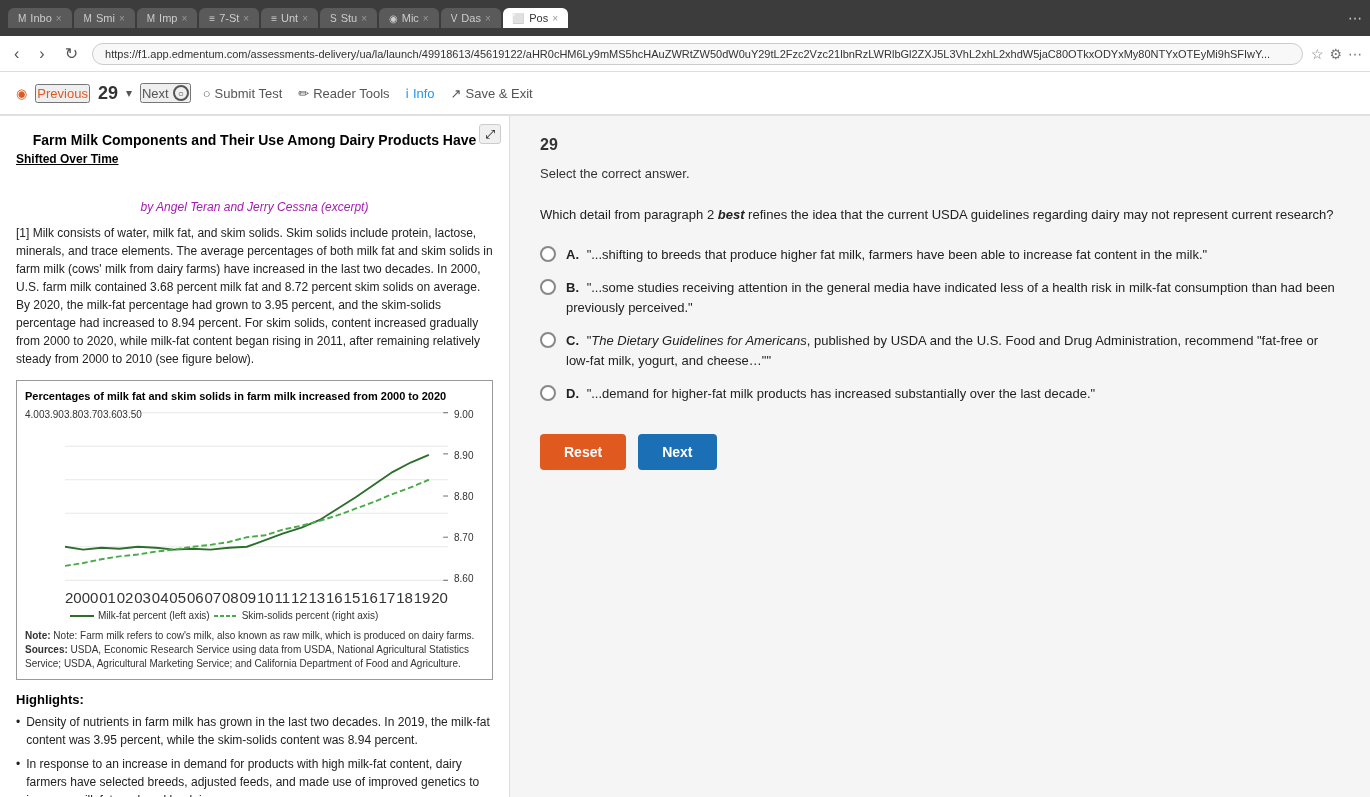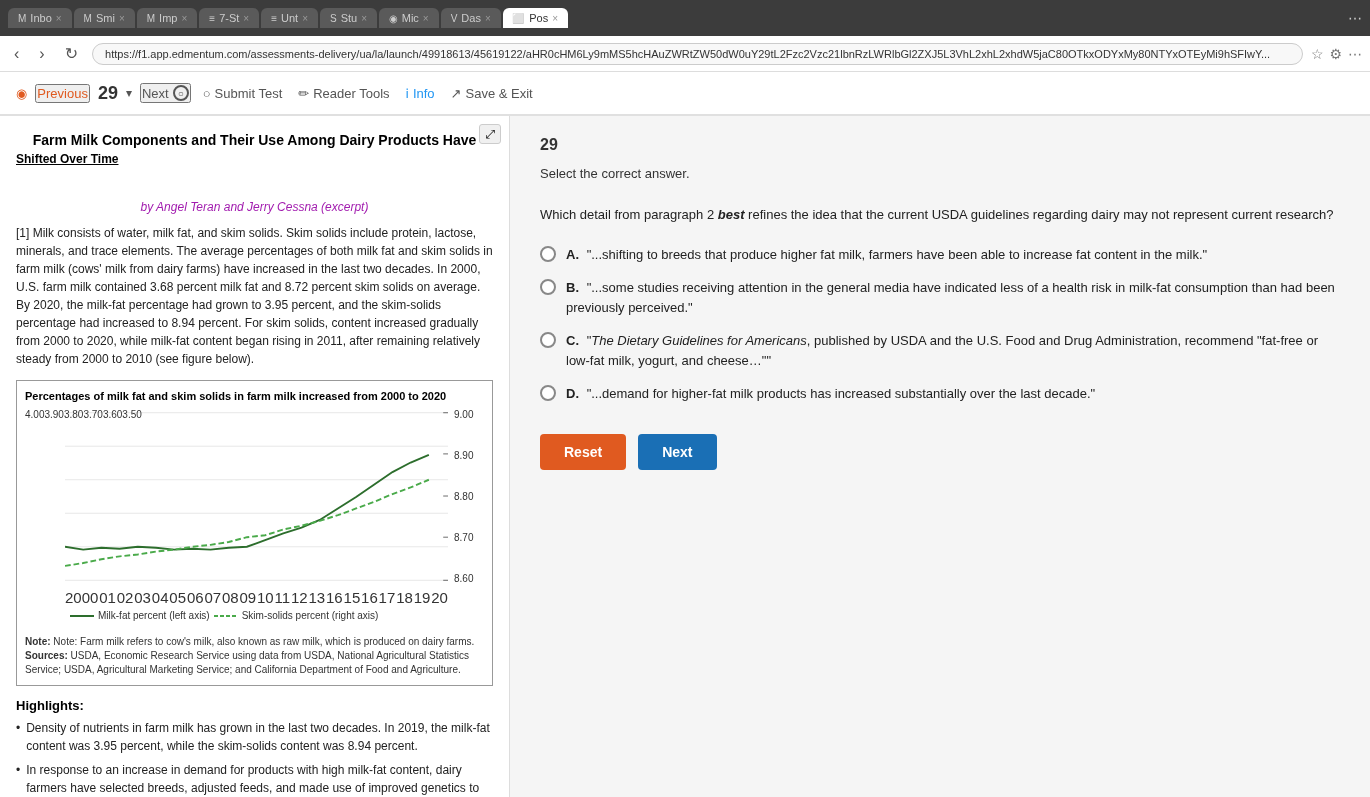--- a/index.html
+++ b/index.html
@@ -52,7 +52,7 @@
     .chart-legend { display: flex; gap: 4px; margin-top: 4px; font-size: 10px; color: #333; margin-left: 45px; }
     .legend-item { display: flex; align-items: center; gap: 4px; }
     .legend-line { width: 24px; height: 2px; }
-    .chart-note { font-size: 10px; color: #333; line-height: 1.4; margin-top: 14px; }
+    .chart-note { font-size: 10px; color: #333; line-height: 1.4; margin-top: 8px; }
     .chart-source { font-size: 10px; color: #333; line-height: 1.4; }
 
     .highlights-title { font-size: 13px; font-weight: bold; margin-bottom: 6px; }

